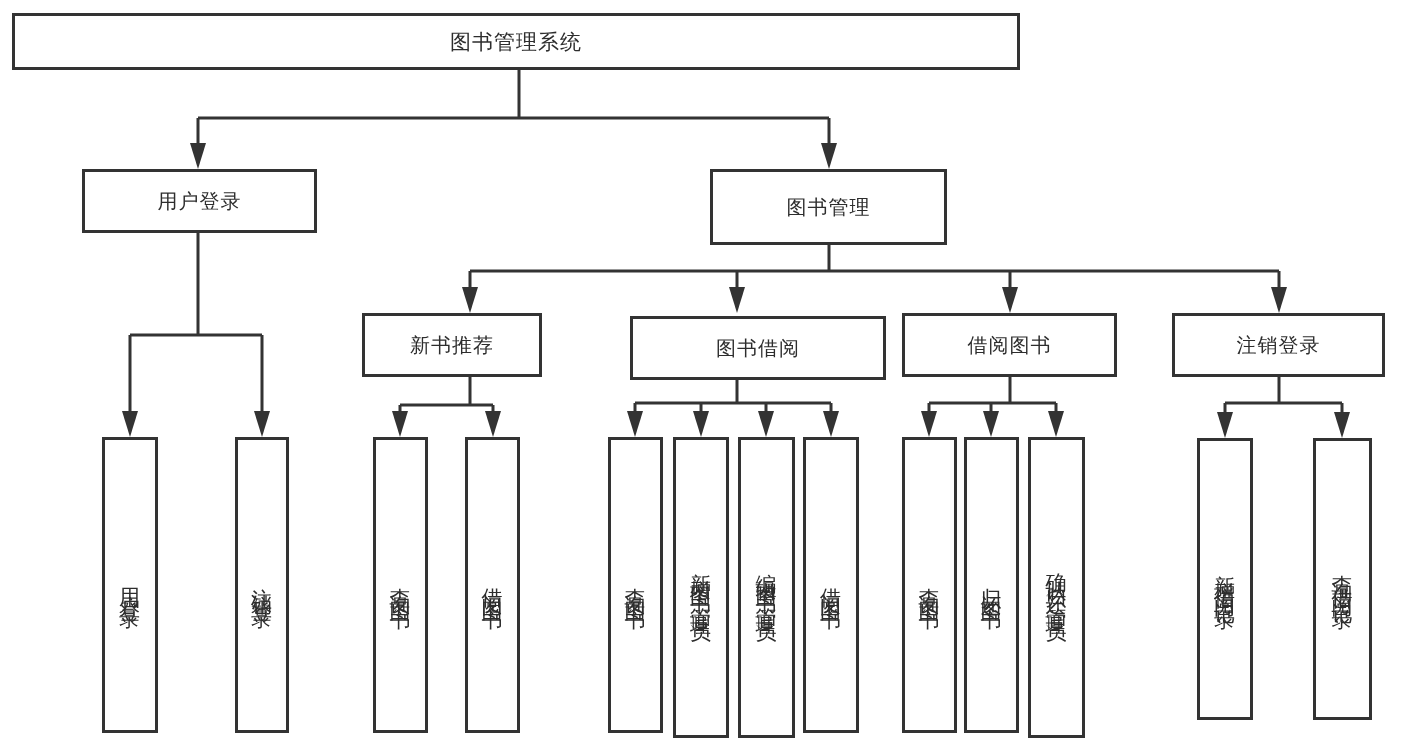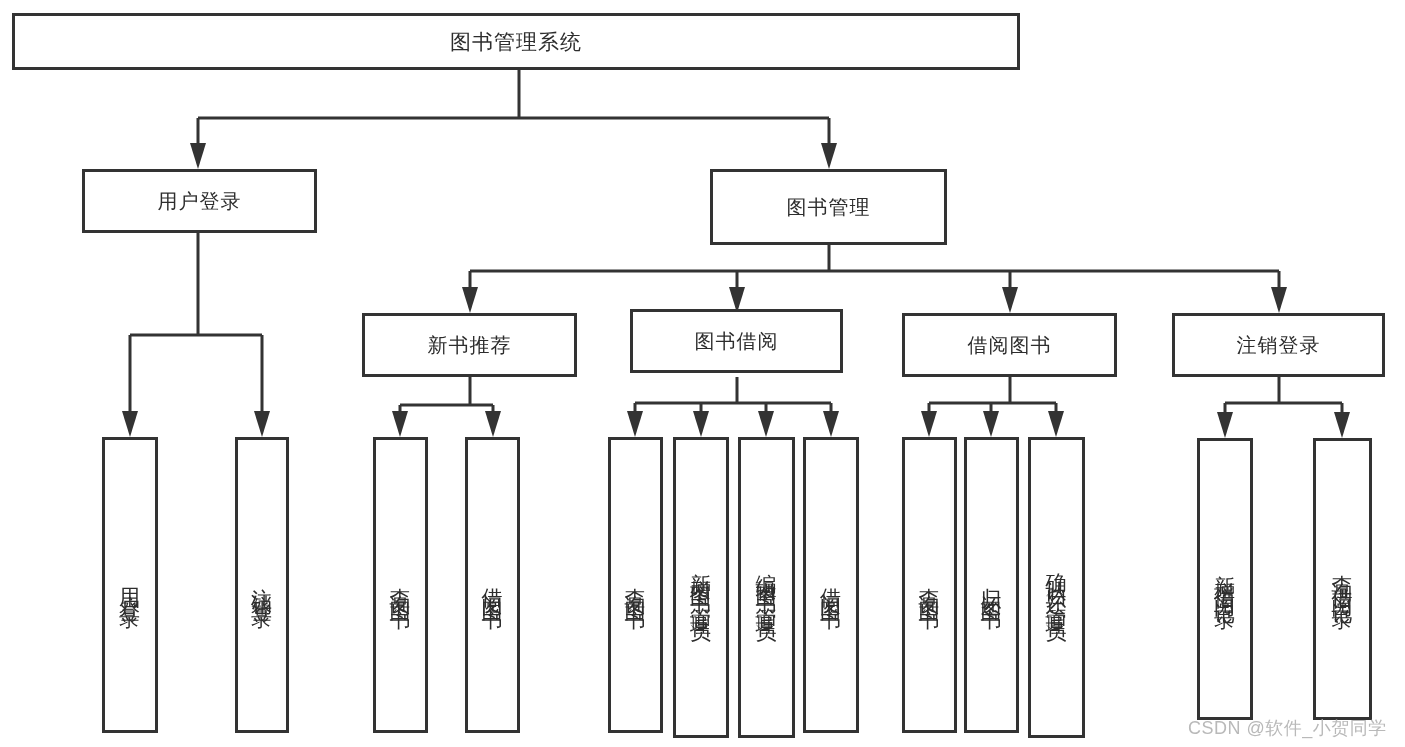--- a/index.html
+++ b/index.html
@@ -135,7 +135,7 @@
     <span class="lbl">图书管理</span>
   </div>
 
-  <div class="node" style="left:362px;top:313px;width:215px;height:64px">
+  <div class="node" style="left:362px;top:313px;width:180px;height:64px">
     <span class="lbl">新书推荐</span>
   </div>
   <div class="node" style="left:630px;top:309px;width:213px;height:64px">

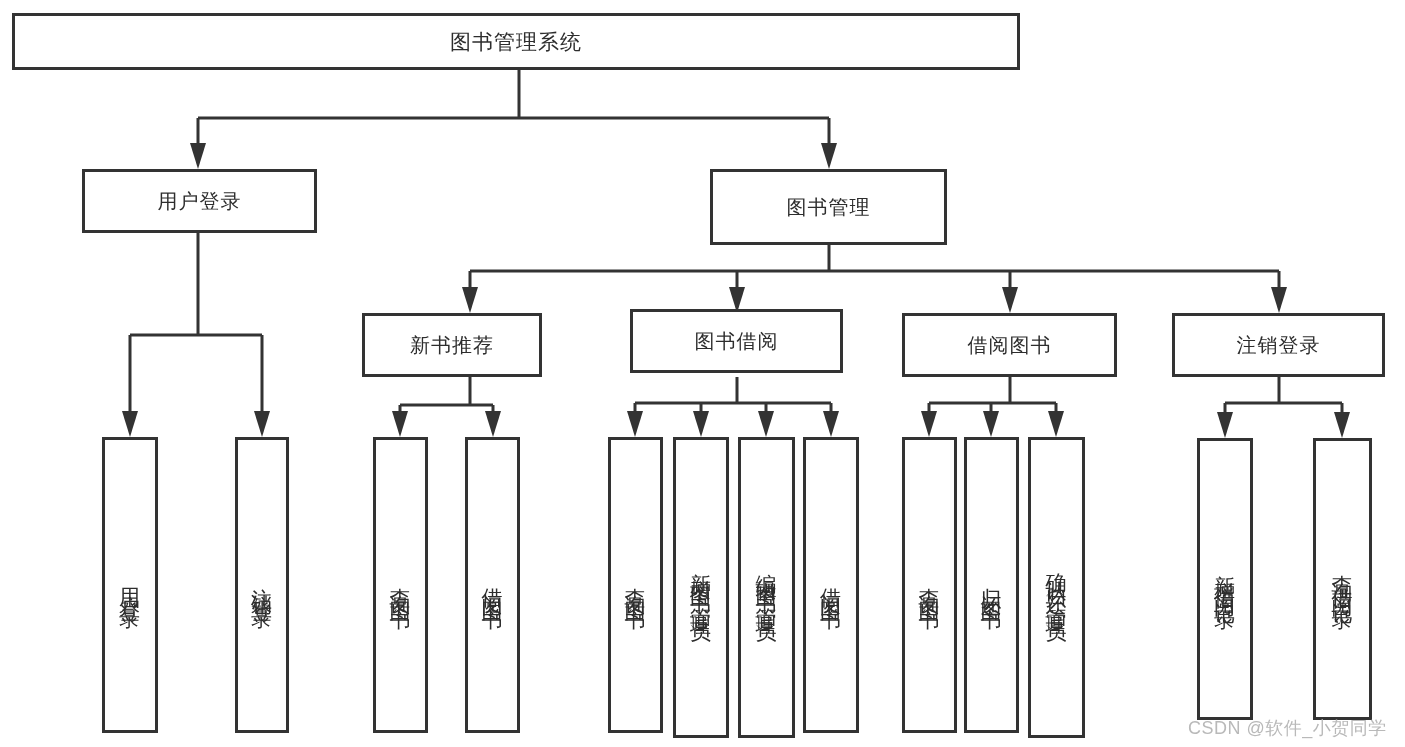--- a/index.html
+++ b/index.html
@@ -138,7 +138,7 @@
   <div class="node" style="left:362px;top:313px;width:180px;height:64px">
     <span class="lbl">新书推荐</span>
   </div>
-  <div class="node" style="left:630px;top:309px;width:213px;height:64px">
+  <div class="node" style="left:630px;top:316px;width:256px;height:64px">
     <span class="lbl">图书借阅</span>
   </div>
   <div class="node" style="left:902px;top:313px;width:215px;height:64px">

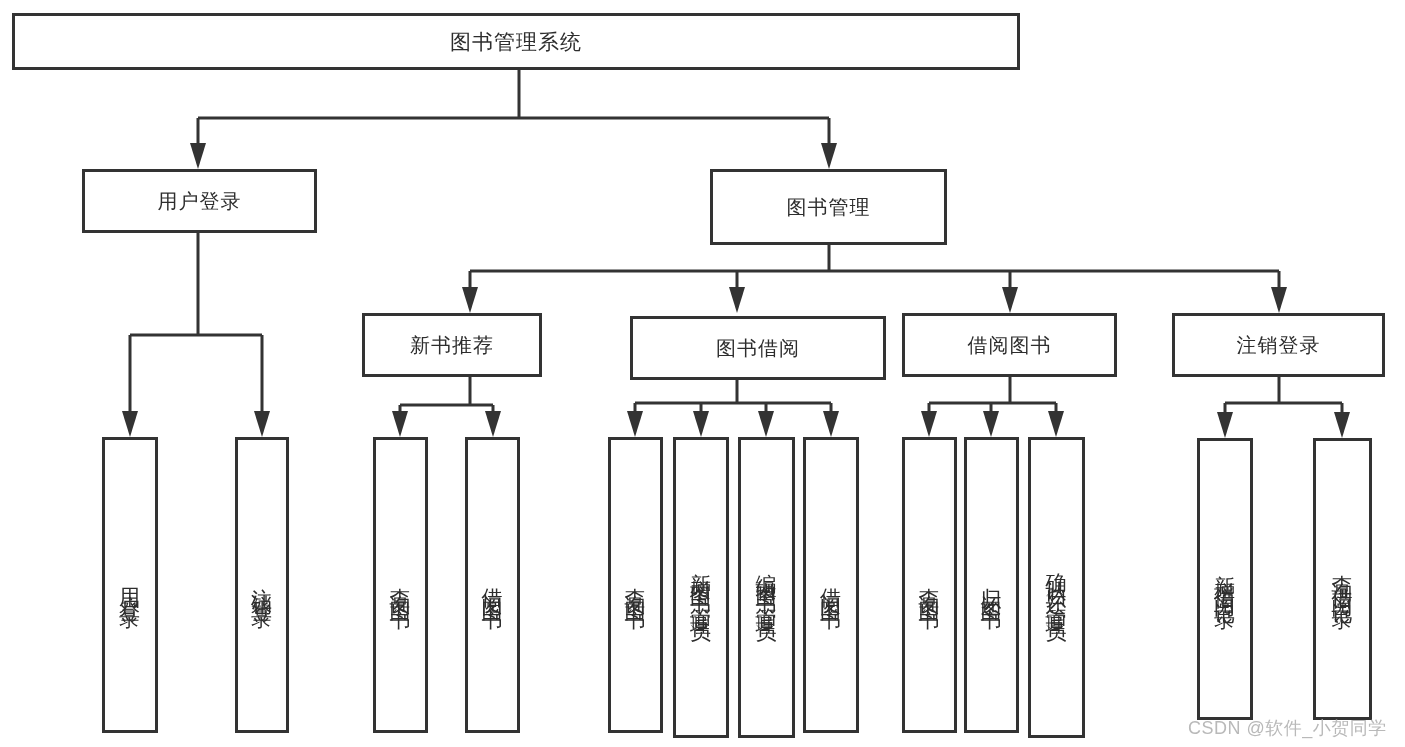--- a/index.html
+++ b/index.html
@@ -192,7 +192,6 @@
     <span class="lbl">查询借阅记录</span>
   </div>
 
-  <div class="watermark">CSDN @软件_小贺同学</div>
 
 </div>
 

